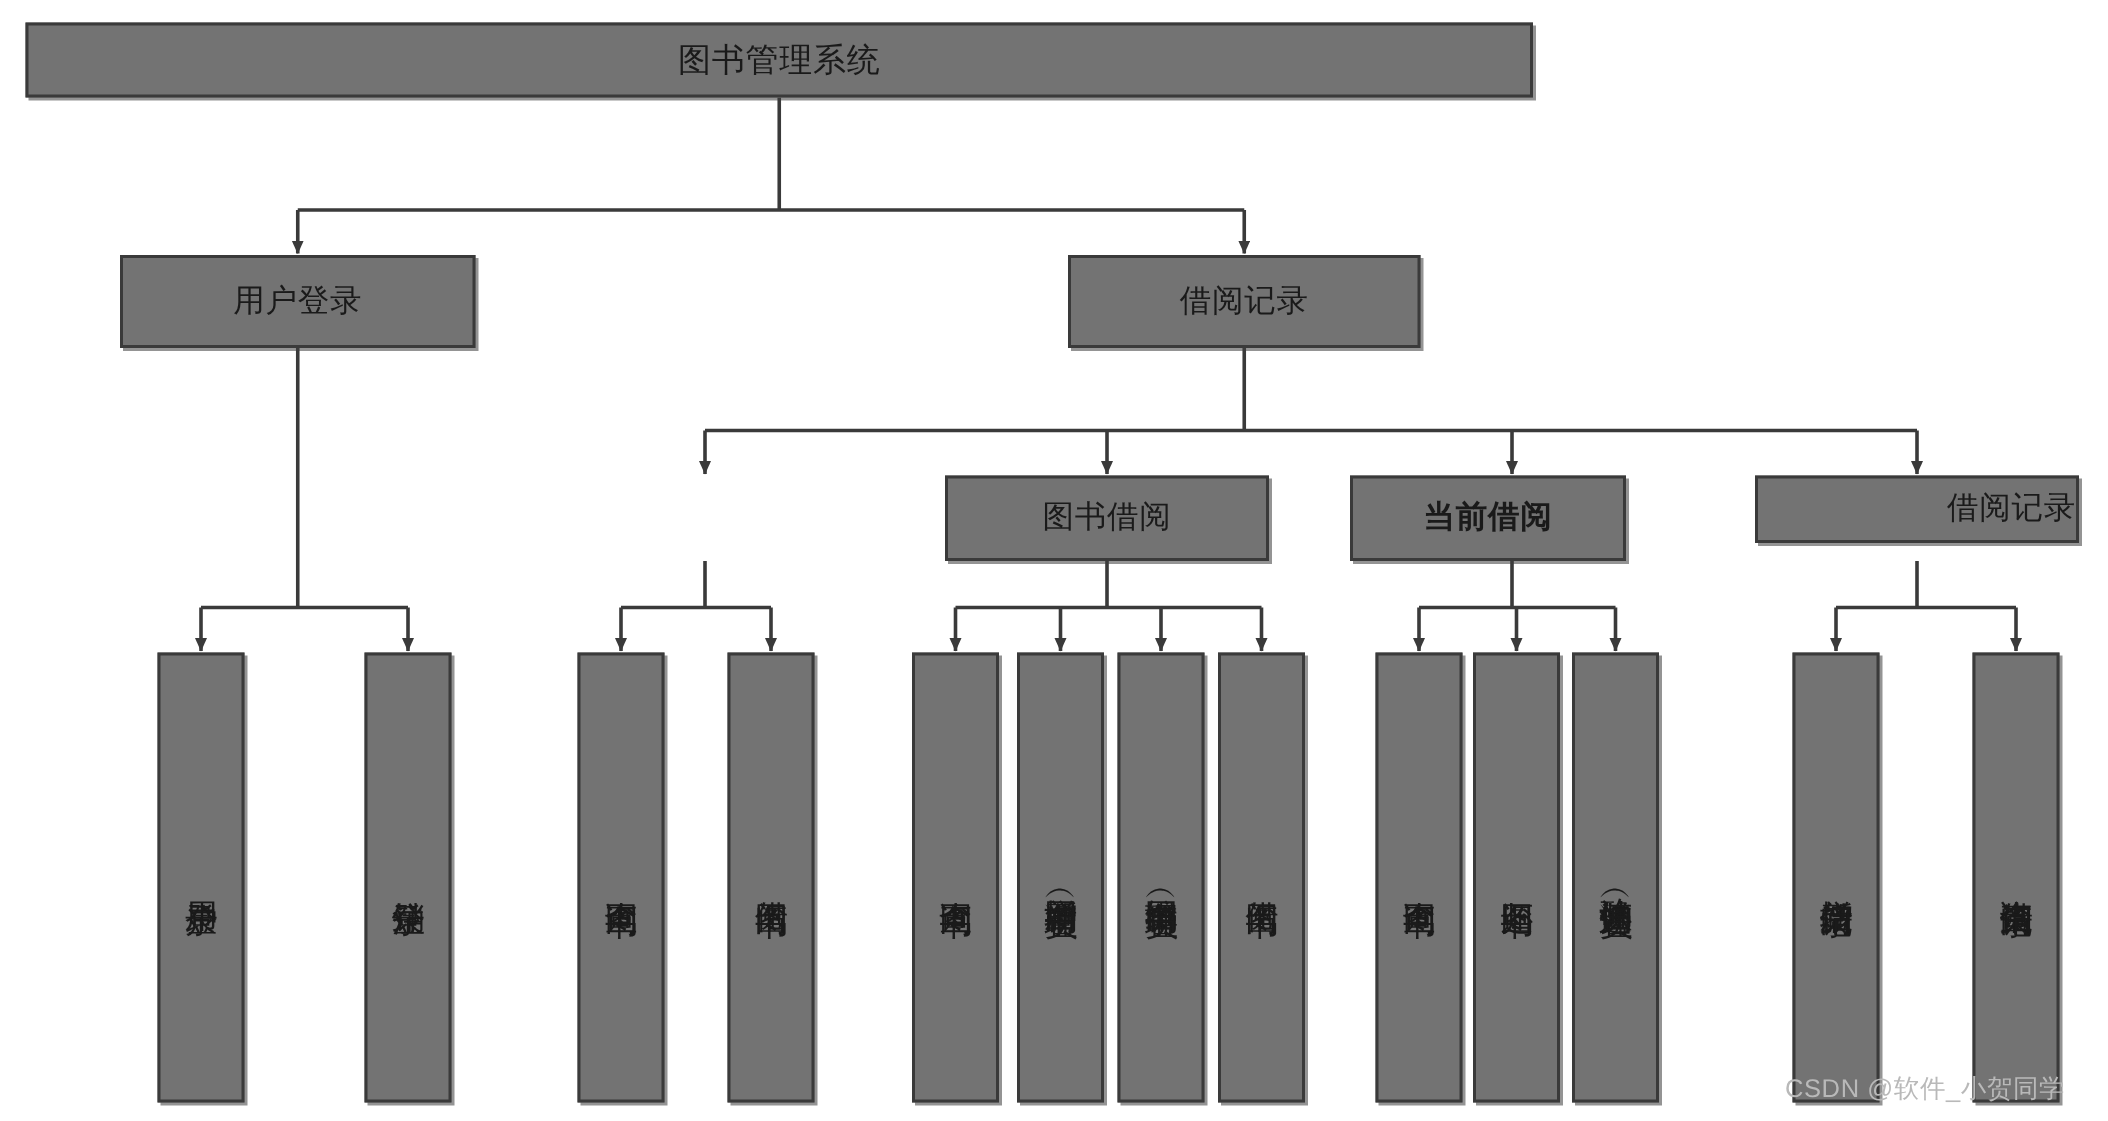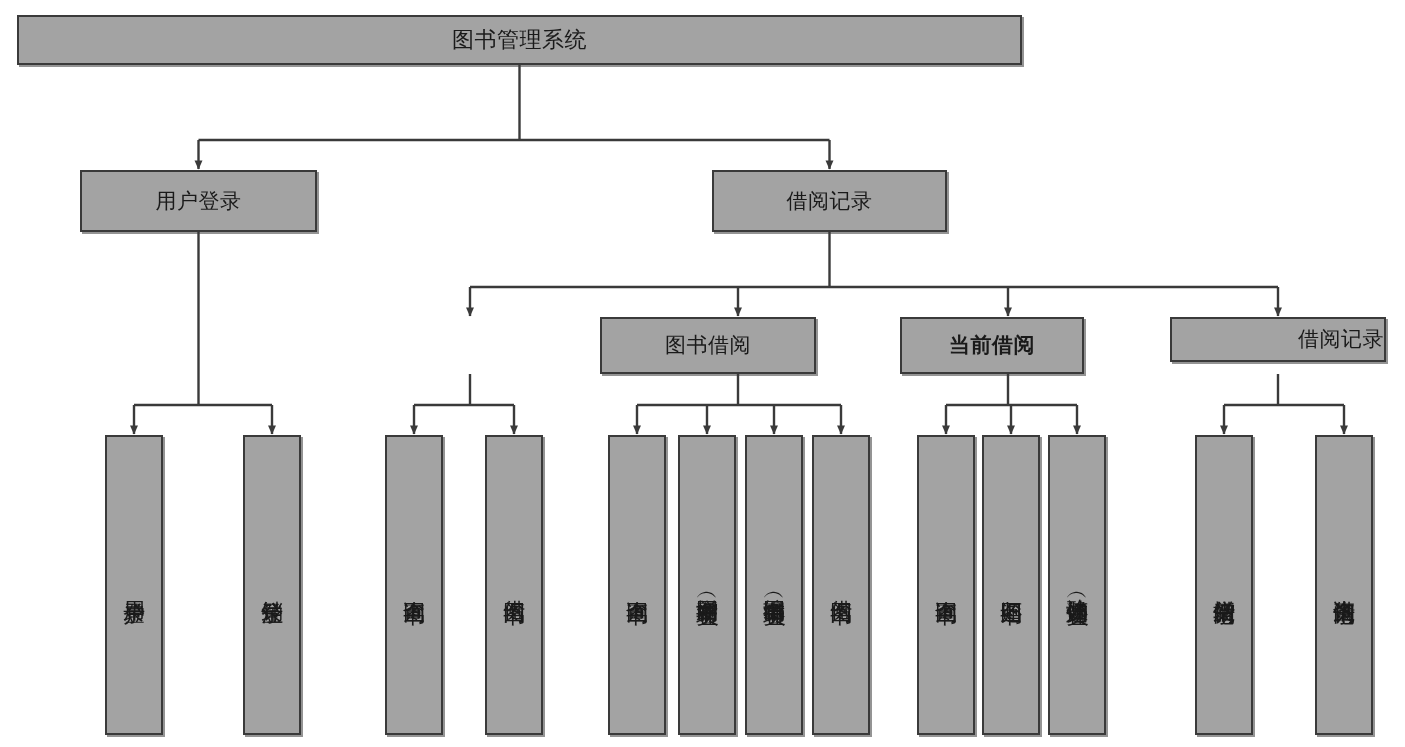--- a/index.html
+++ b/index.html
@@ -29,7 +29,7 @@
     position: absolute;
     box-sizing: border-box;
     border: 2px solid #3a3a3a;
-    background: #a3a3a3;
+    background: #737373;
     display: flex;
     align-items: center;
     justify-content: center;

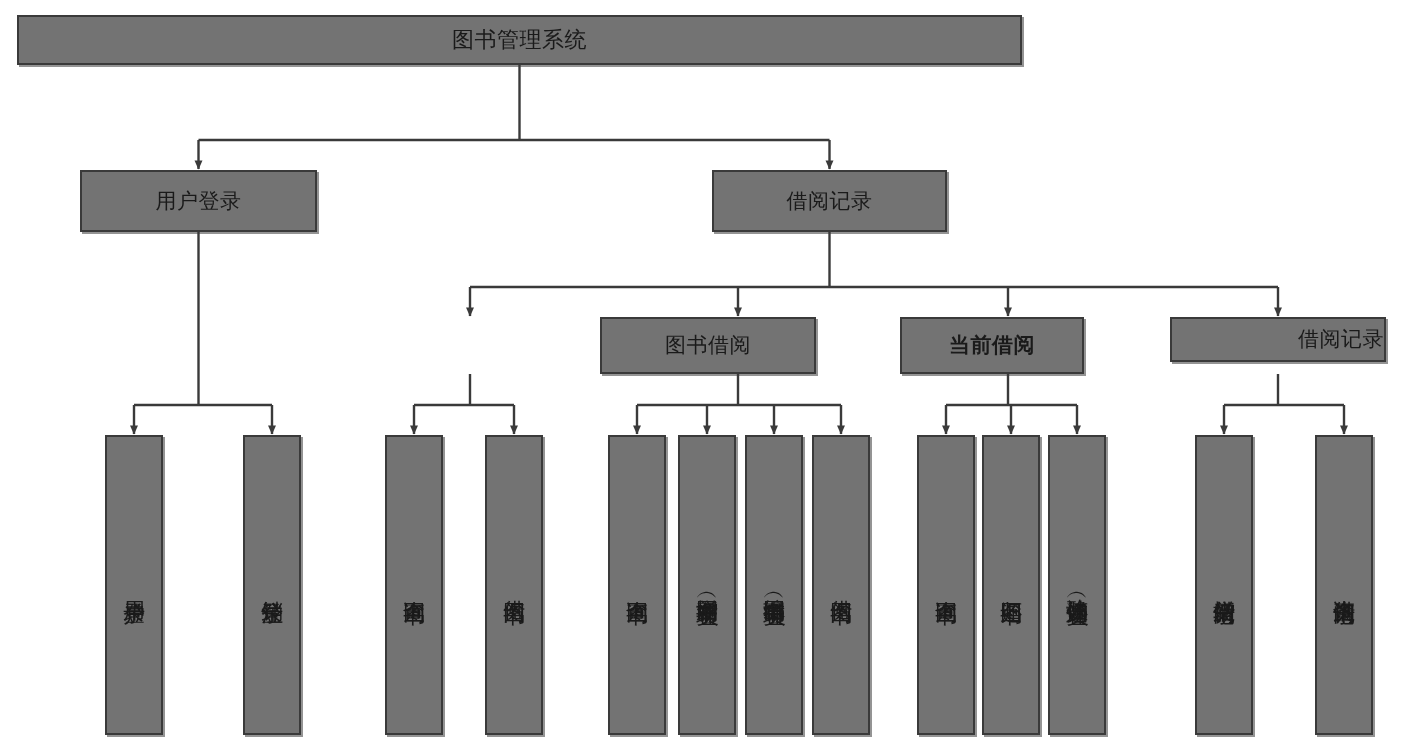--- a/index.html
+++ b/index.html
@@ -122,7 +122,7 @@
     <span class="node-label">借阅记录</span>
   </div>
 
-  <div class="node" id="n-book_borrow" style="left: 600px; top: 317px; width: 216px; height: 57px;">
+  <div class="node" id="n-book_borrow" style="left: 630px; top: 317px; width: 216px; height: 57px;">
     <span class="node-label">图书借阅</span>
   </div>
   <div class="node" id="n-current_borrow" style="left: 900px; top: 317px; width: 184px; height: 57px; font-weight: bold;">

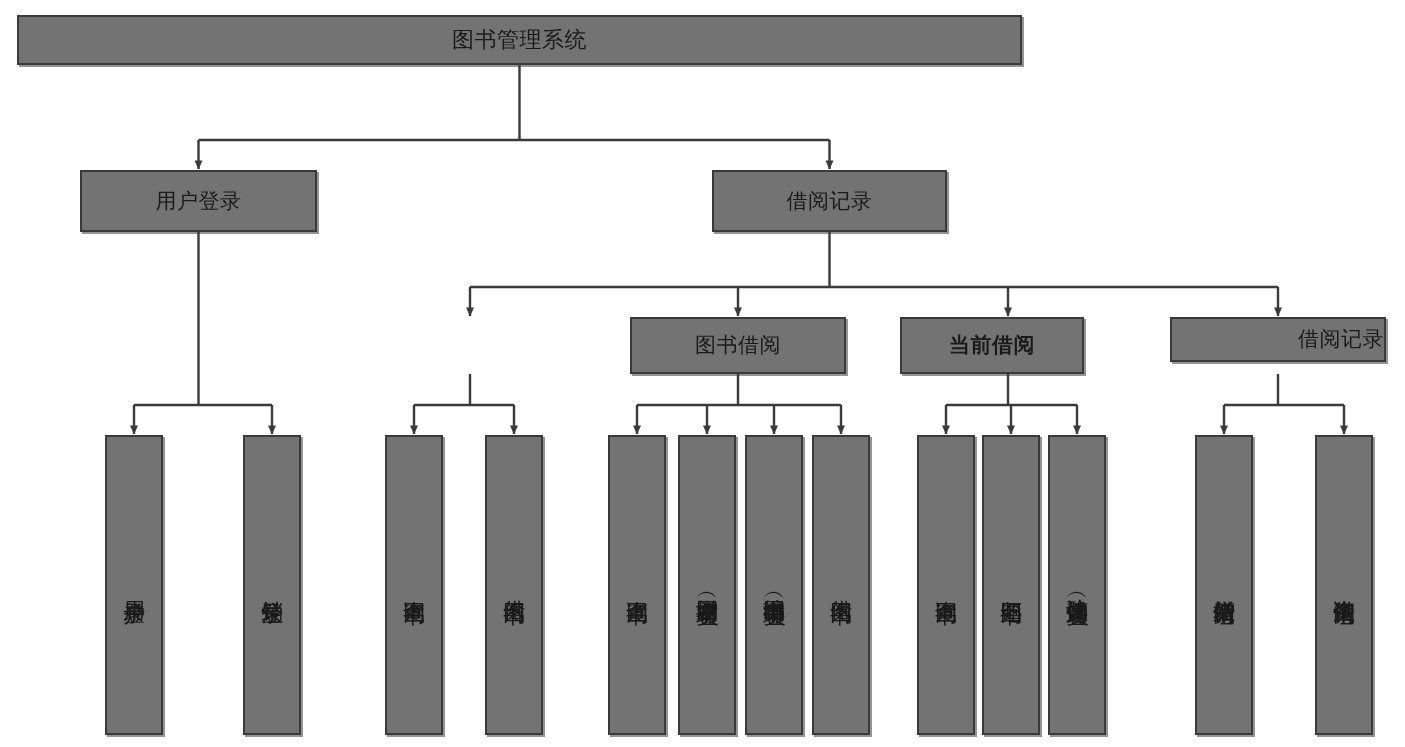--- a/index.html
+++ b/index.html
@@ -176,6 +176,7 @@
     <span class="node-label">查询借阅记录</span>
   </div>
 
+  <div class="watermark">CSDN @软件_小贺同学</div>
 
 </div>
 

